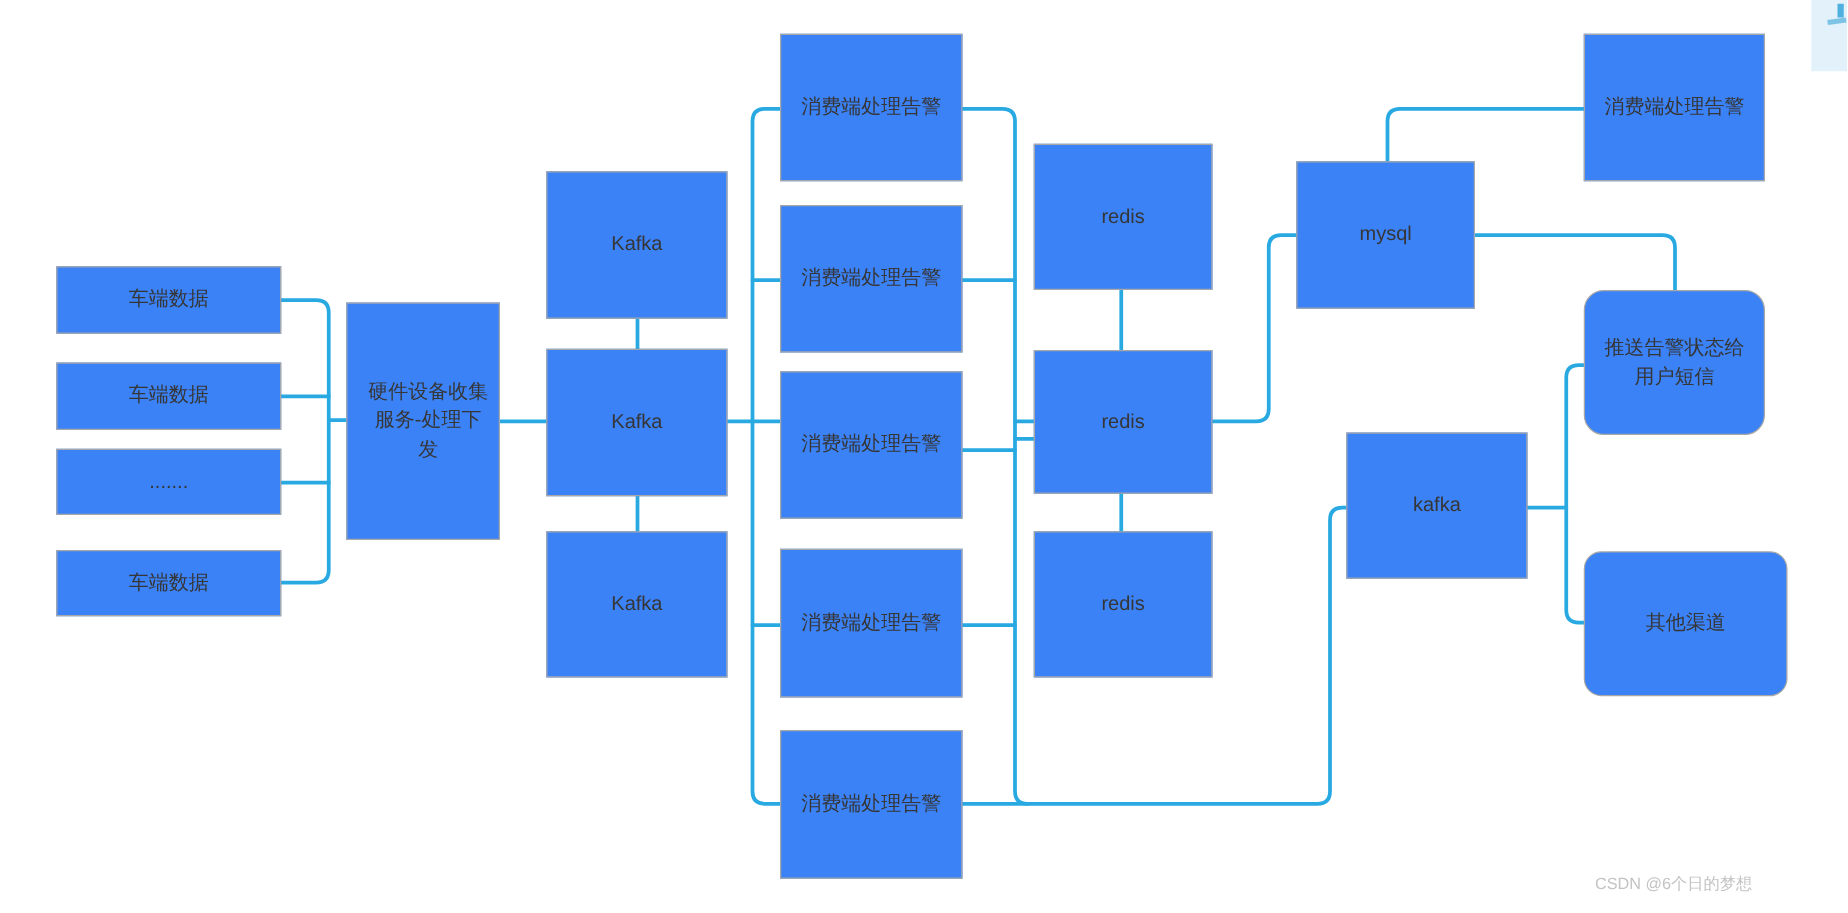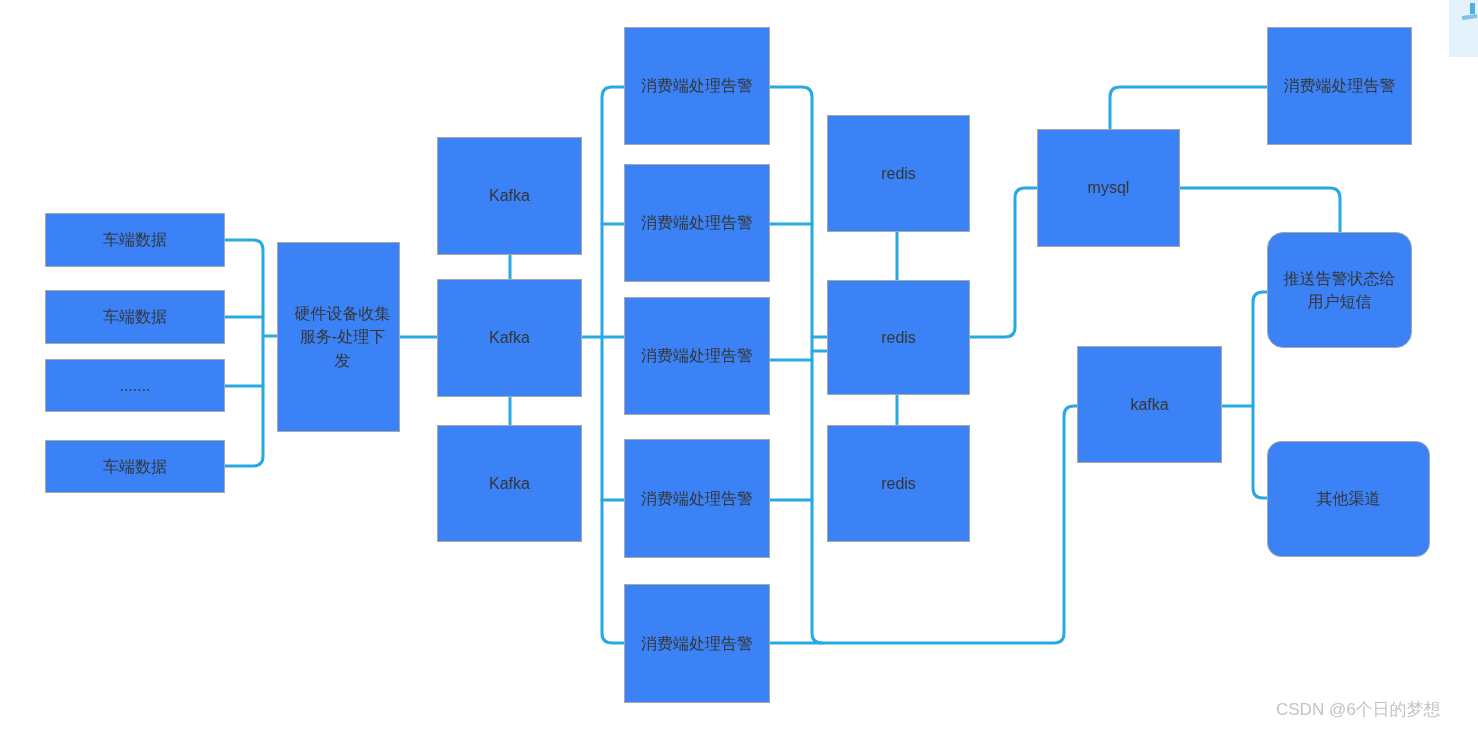--- a/index.html
+++ b/index.html
@@ -35,7 +35,7 @@
   .watermark{
     position:absolute;
     left:1276px;top:698px;
-    font-size:17px;
+    font-size:13px;
     color:#c3c3c3;
     text-shadow:1px 1px 0 rgba(255,255,255,0.95);
     white-space:nowrap;

